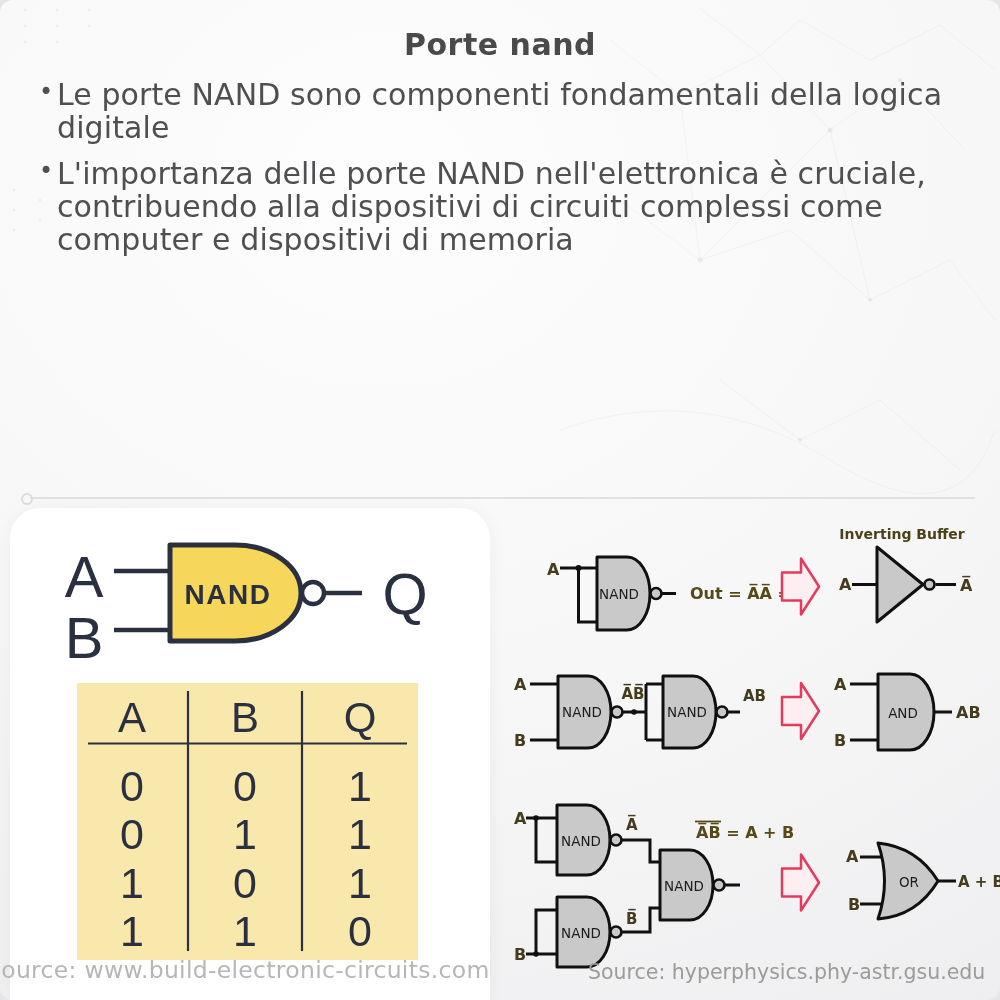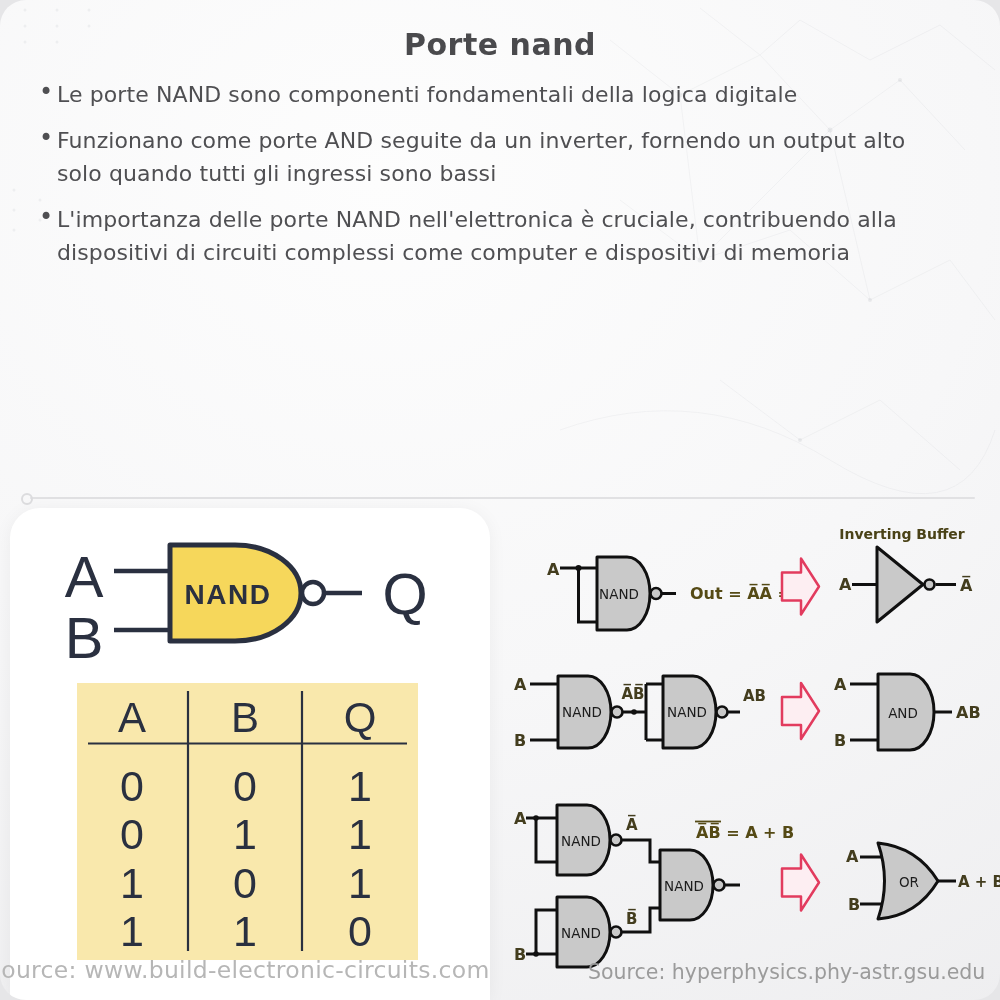--- a/index.html
+++ b/index.html
@@ -9,7 +9,7 @@
     font-family:"DejaVu Sans",sans-serif;
   }
   .slide{
-    position:absolute;inset:0;border-radius:26px;overflow:hidden;
+    position:absolute;inset:0;border-radius:13px;overflow:hidden;
     background:radial-gradient(135% 115% at 38% 18%, #fdfdfd 0%, #f7f7f8 45%, #ebebed 100%);
   }
   .bg-decor{position:absolute;inset:0;pointer-events:none;}

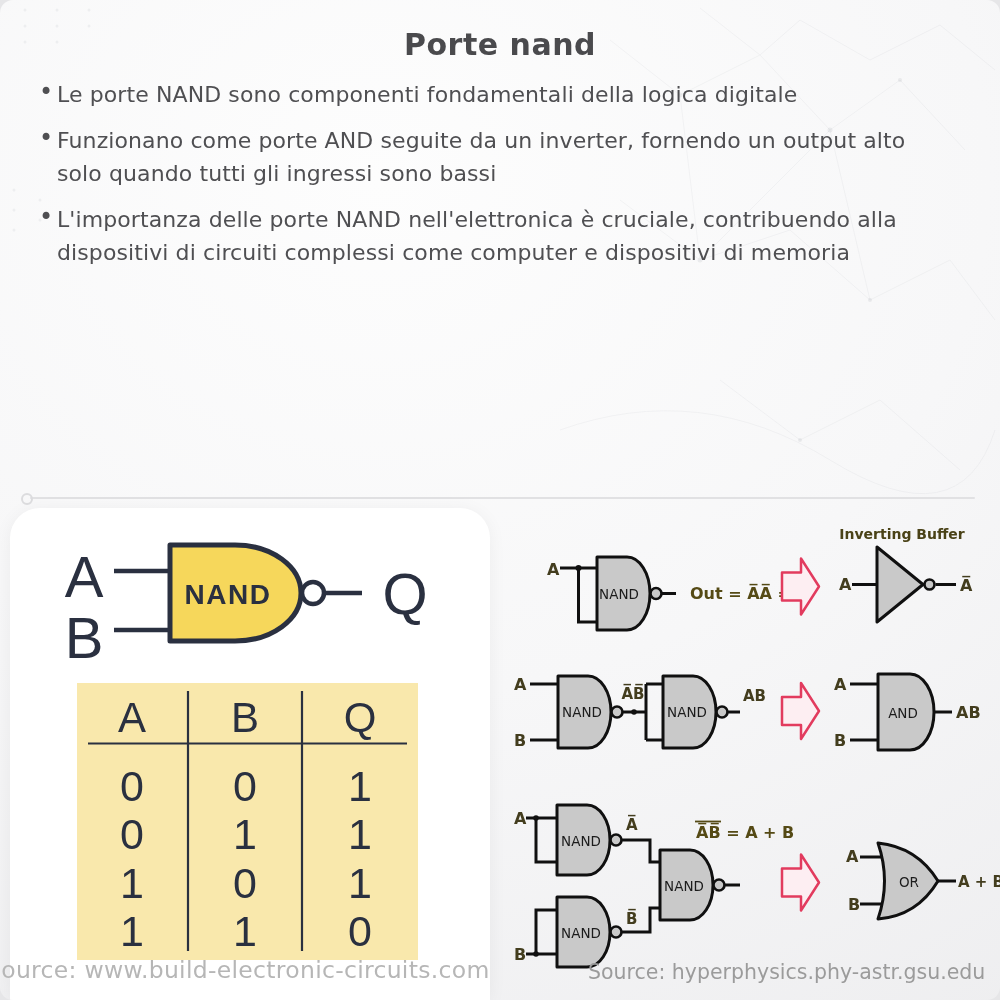--- a/index.html
+++ b/index.html
@@ -20,7 +20,7 @@
   .bullets{position:absolute;top:78px;left:38px;width:905px;margin:0;padding:0;}
   .bullets li{
     list-style:none;position:relative;padding-left:19px;margin:0 0 13px 0;
-    font-size:22px;line-height:33px;color:#4f4f52;letter-spacing:.1px;
+    font-size:30px;line-height:33px;color:#4f4f52;letter-spacing:.1px;
   }
   .bullets li::before{
     content:"\2022";position:absolute;left:1px;top:-2px;font-size:24px;color:#4f4f52;

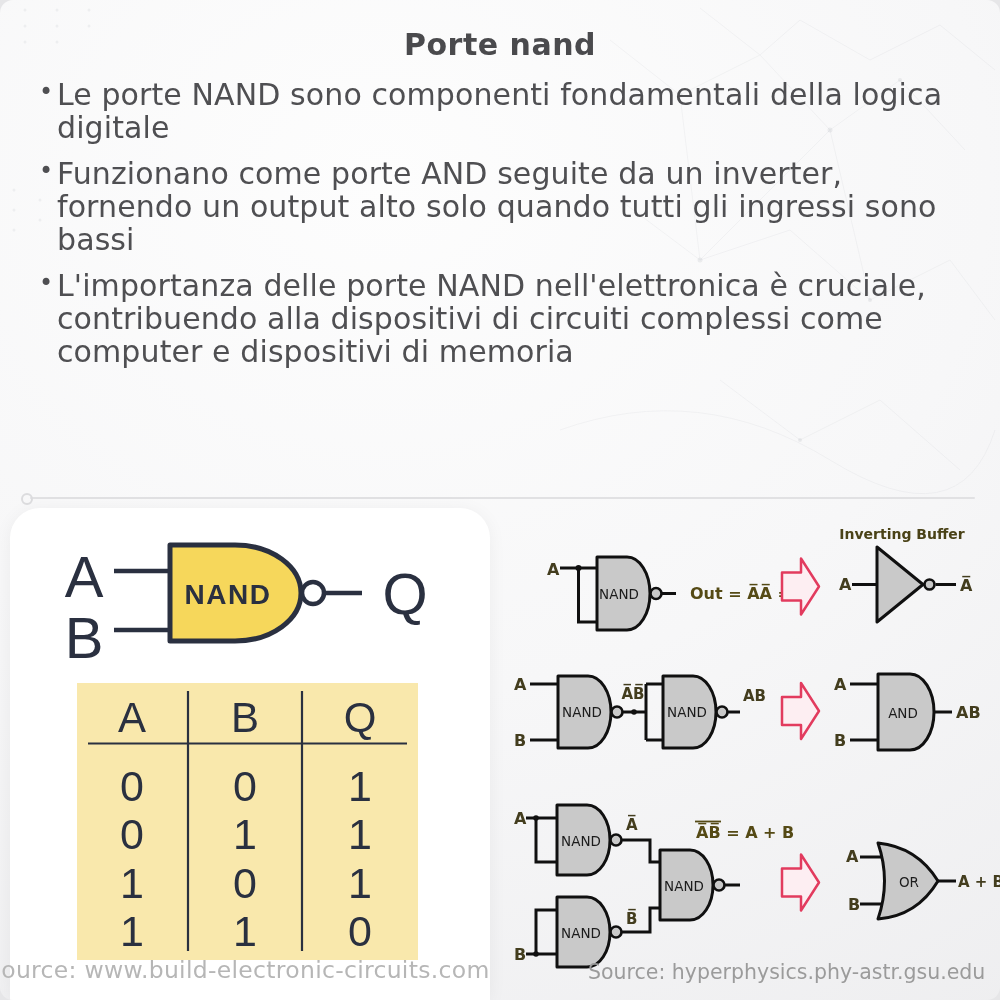--- a/index.html
+++ b/index.html
@@ -106,7 +106,6 @@
 
   <ul class="bullets">
     <li>Le porte NAND sono componenti fondamentali della logica digitale</li>
-    <li>Funzionano come porte AND seguite da un inverter, fornendo un output alto solo quando tutti gli ingressi sono bassi</li>
     <li>L'importanza delle porte NAND nell'elettronica è cruciale, contribuendo alla dispositivi di circuiti complessi come computer e dispositivi di memoria</li>
   </ul>
 

